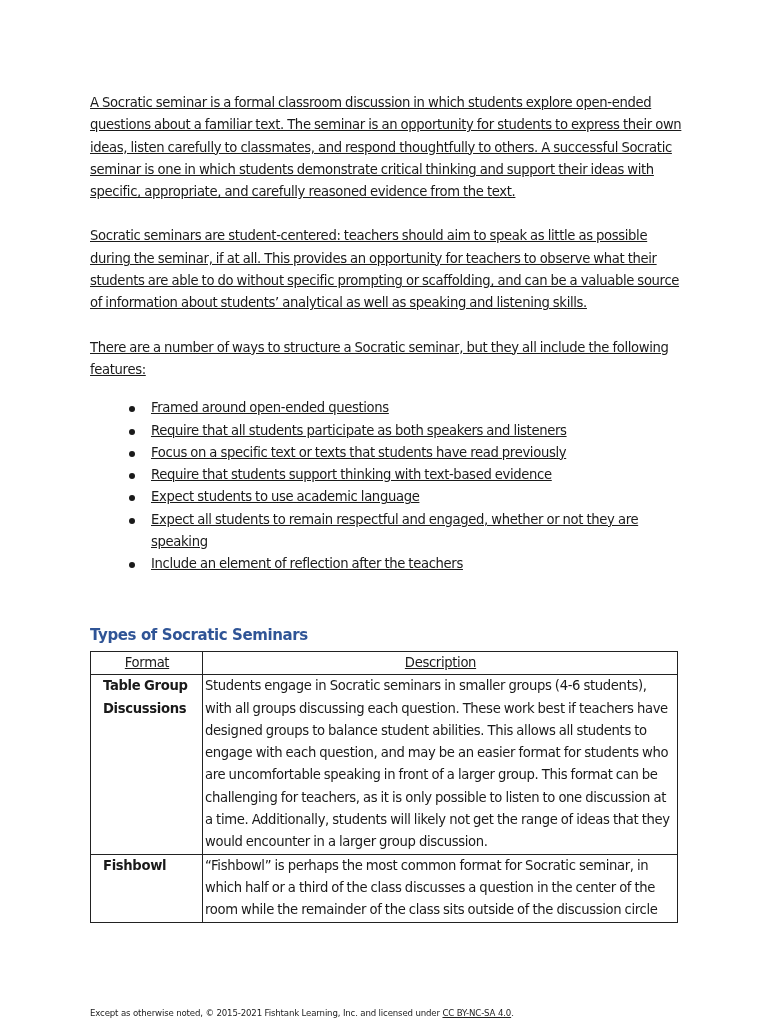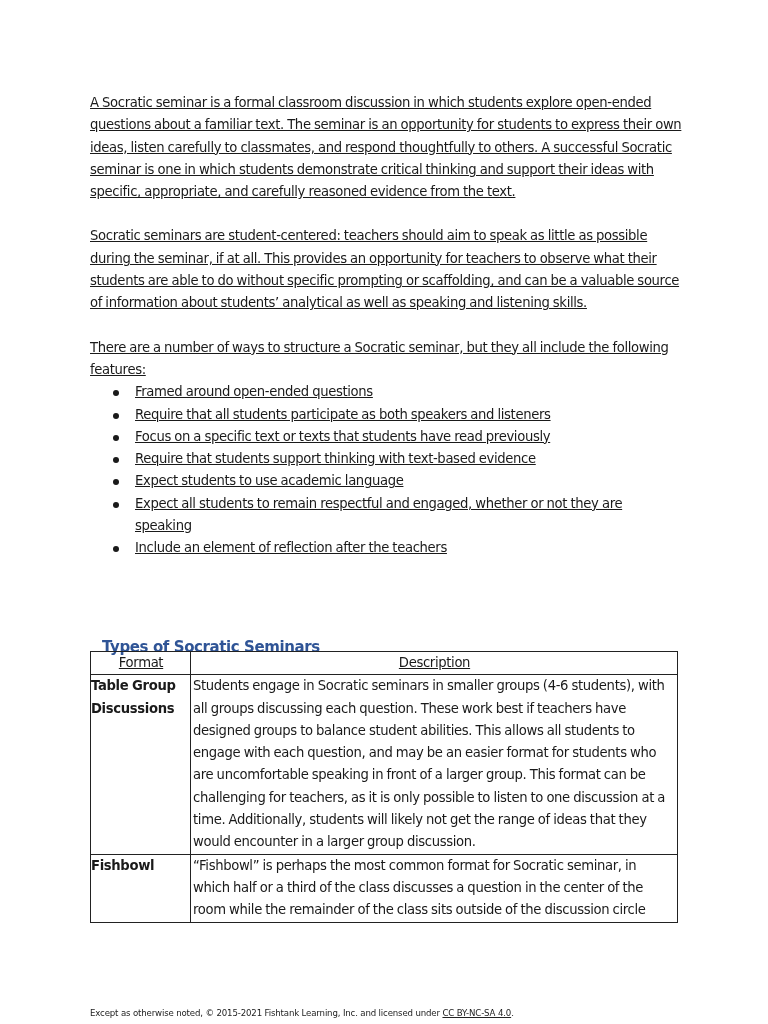--- a/index.html
+++ b/index.html
@@ -13,7 +13,7 @@
     word-spacing: -0.5px;
   }
   .gap { height: 22px; }
-  ul.features { list-style: none; margin: 0; padding: 0; }
+  ul.features { list-style: none; margin: 16px; padding: 0; }
   ul.features li {
     position: relative; padding-left: 45px; font-size: 13.2px; line-height: 22.3px;
     letter-spacing: -0.35px; word-spacing: -0.5px;

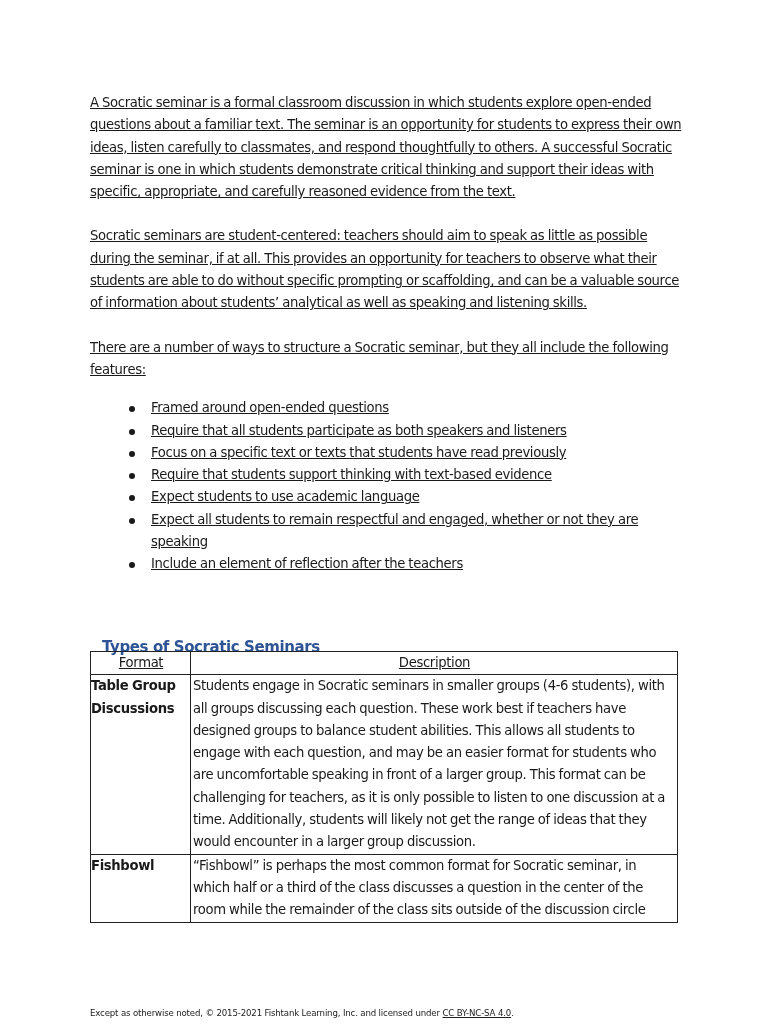--- a/index.html
+++ b/index.html
@@ -23,7 +23,7 @@
     background: #1a1a1a;
   }
   h2.section-heading {
-    position: absolute; left: 90px; top: 626px; margin: 12px; font-size: 15px; font-weight: bold;
+    position: absolute; left: 90px; top: 626px; margin: 0; font-size: 15px; font-weight: bold;
     color: #2f5496; letter-spacing: -0.4px;
   }
   table.types {

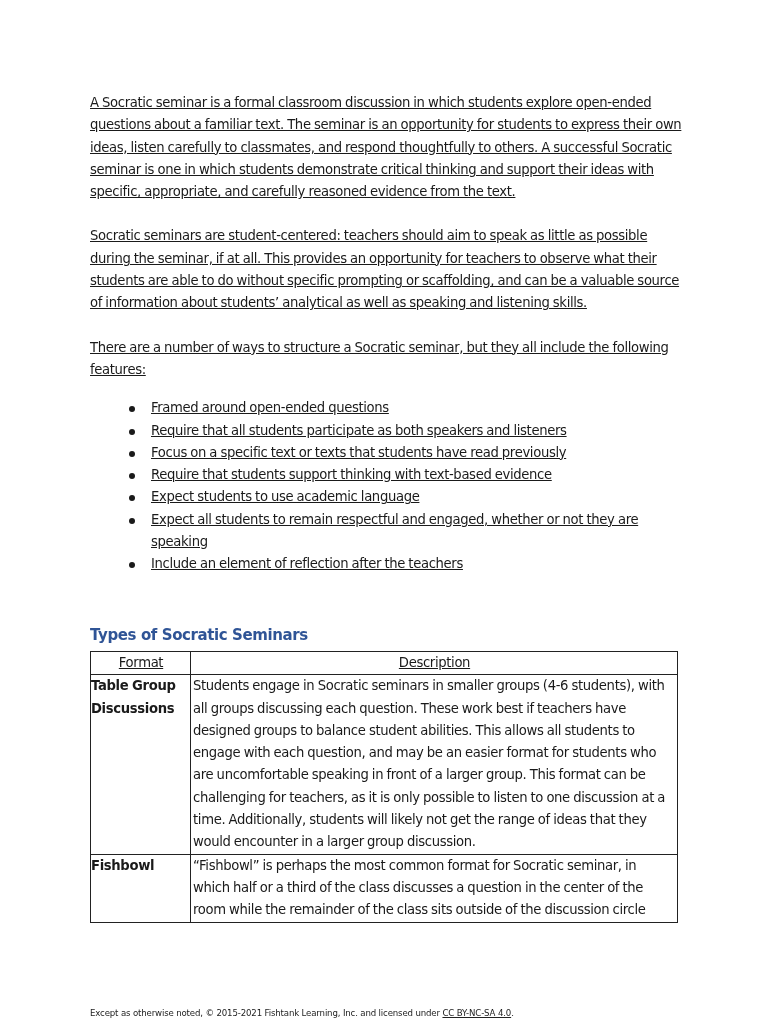--- a/index.html
+++ b/index.html
@@ -34,7 +34,7 @@
     border: 1px solid #222; vertical-align: top; padding: 0 1px 0 2px; line-height: 22.3px;
   }
   table.types th { font-weight: normal; text-align: center; height: 22px; text-decoration: underline; }
-  table.types td.fmt { width: 98px; font-weight: bold; padding-left: 0; }
+  table.types td.fmt { width: 98px; font-weight: bold; padding-left: 12px; }
   .footer {
     position: absolute; left: 90px; top: 982px; font-size: 8.6px; color: #222; letter-spacing: -0.15px; margin-top: 26px;
   }

